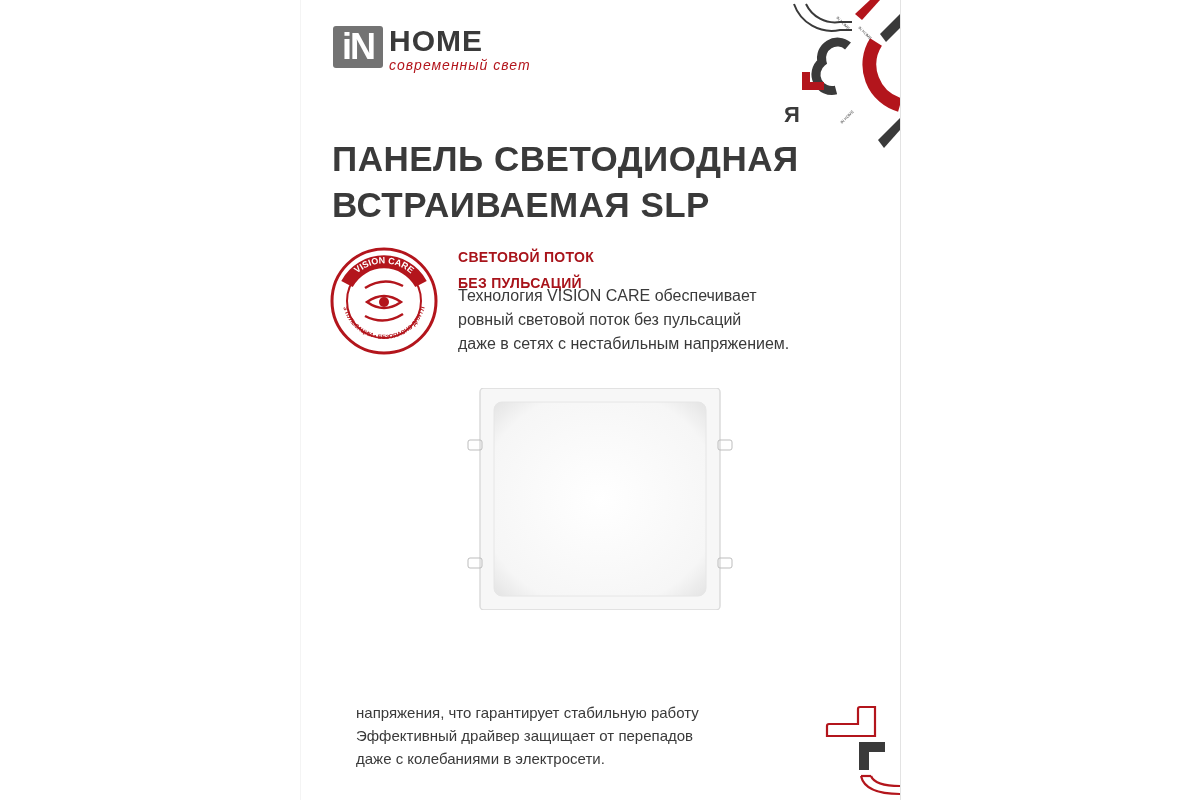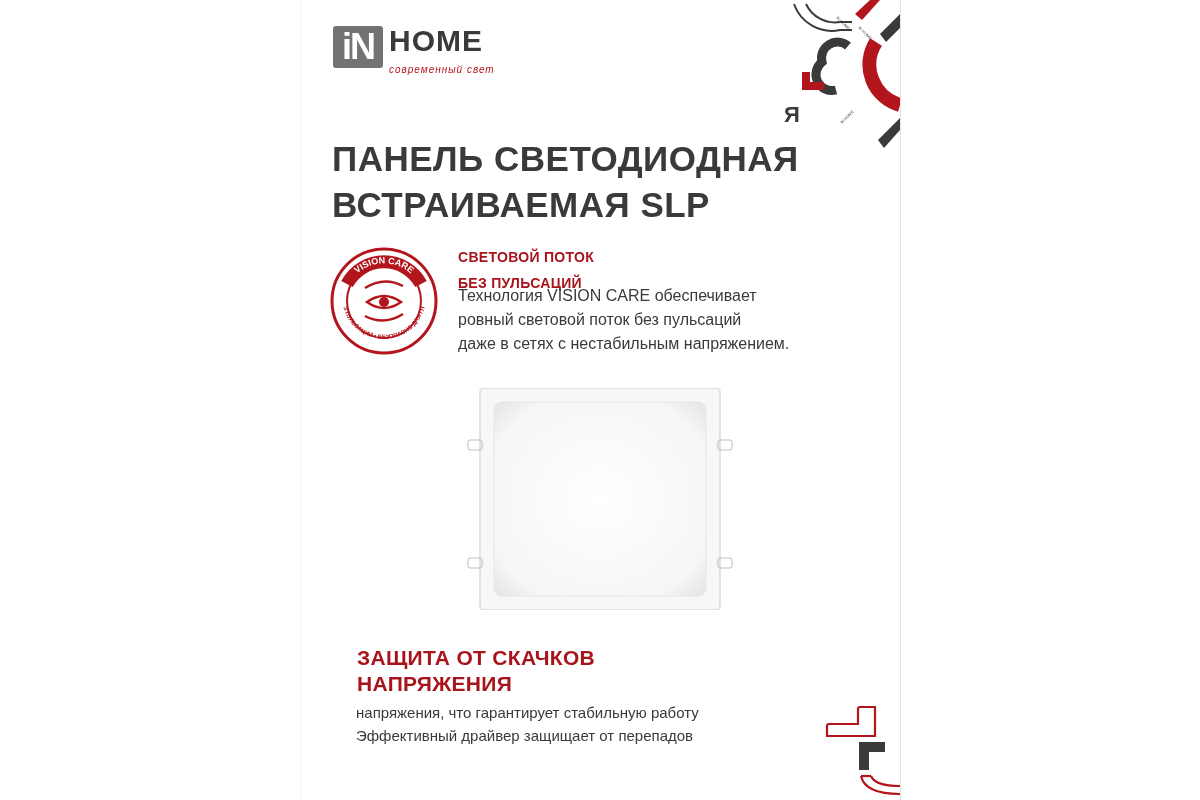--- a/index.html
+++ b/index.html
@@ -20,7 +20,7 @@
   }
   .logo-right { margin-left: 6px; display: flex; flex-direction: column; }
   .logo-home { font-size: 30px; font-weight: bold; color: #3a3a3a; line-height: 30px; letter-spacing: 1px; position: relative; }
-  .logo-tag { font-size: 10px; color: #b3151c; font-style: italic; letter-spacing: 1px; margin-top: 8px; }
+  .logo-tag { font-size: 14px; color: #b3151c; font-style: italic; letter-spacing: 1px; margin-top: 1px; }
 
   .title {
     position: absolute; left: 31px; top: 96px; width: 520px;

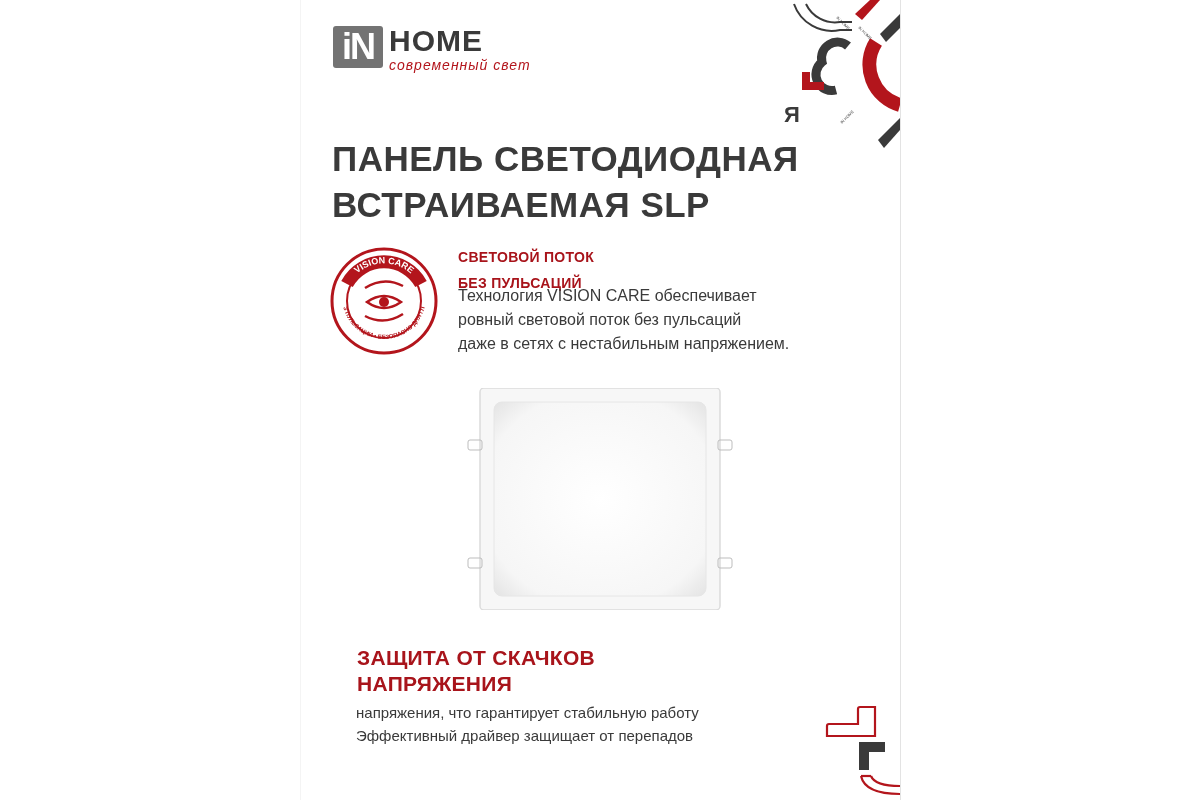--- a/index.html
+++ b/index.html
@@ -130,10 +130,6 @@
     <rect x="252" y="170" width="14" height="10" rx="2" fill="none" stroke="#bdbdbd"></rect>
   </svg>
 
-  <div class="sec2-head">
-    <span class="line">ЗАЩИТА ОТ СКАЧКОВ</span>
-    <span class="line">НАПРЯЖЕНИЯ</span>
-  </div>
   <div class="sec2-body">
     <span class="line">напряжения, что гарантирует стабильную работу</span>
     <span class="line">Эффективный драйвер защищает от перепадов</span>

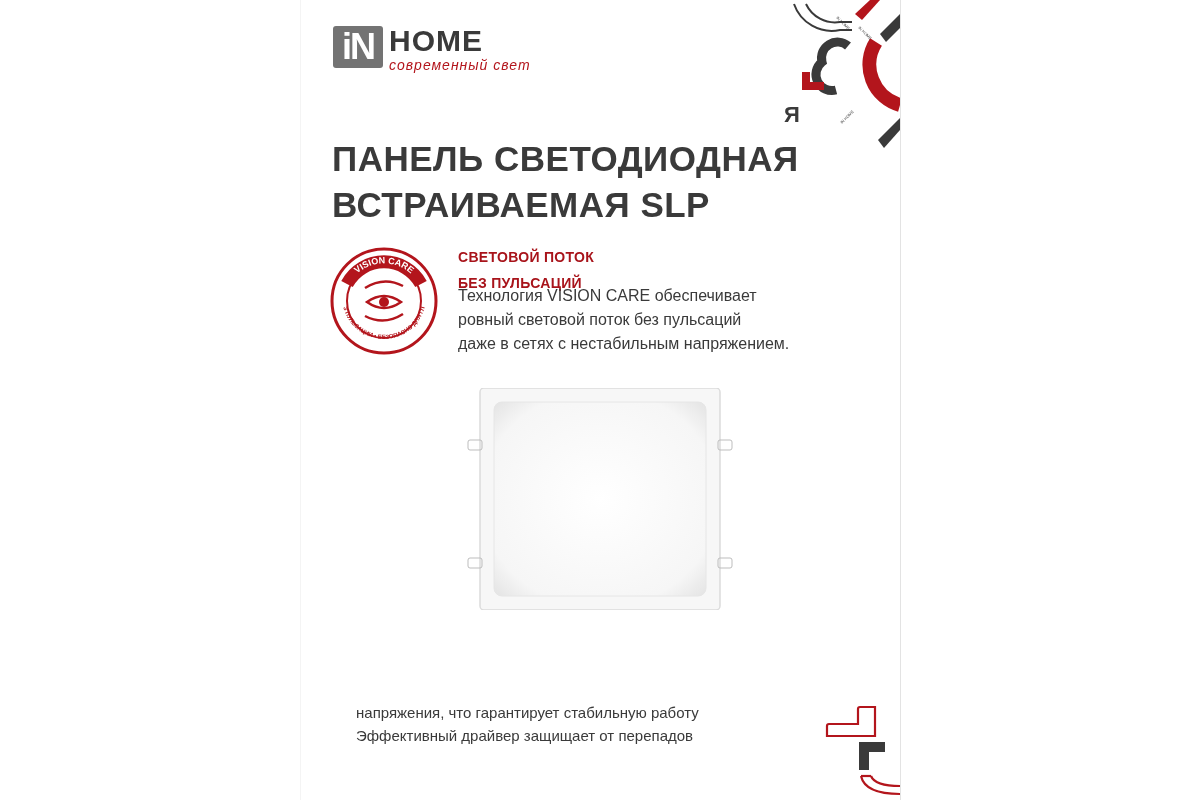--- a/index.html
+++ b/index.html
@@ -133,6 +133,7 @@
   <div class="sec2-body">
     <span class="line">напряжения, что гарантирует стабильную работу</span>
     <span class="line">Эффективный драйвер защищает от перепадов</span>
+    <span class="line">даже с колебаниями в электросети.</span>
   </div>
 
   <svg class="deco-bottom" width="75" height="110" viewBox="0 0 75 110">

